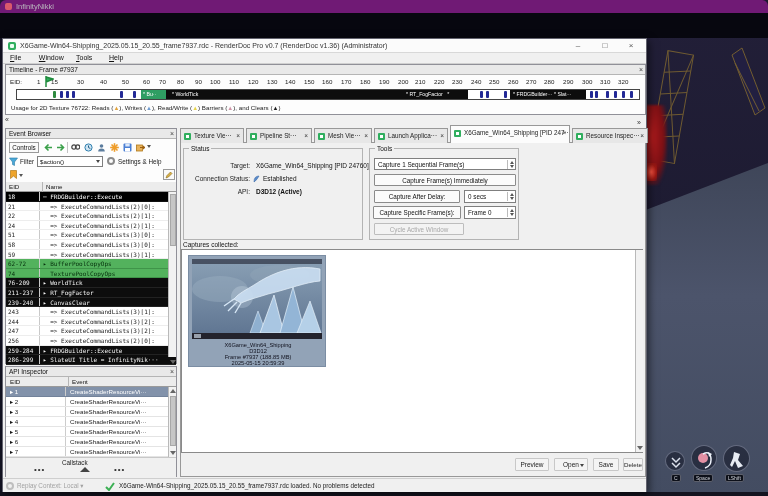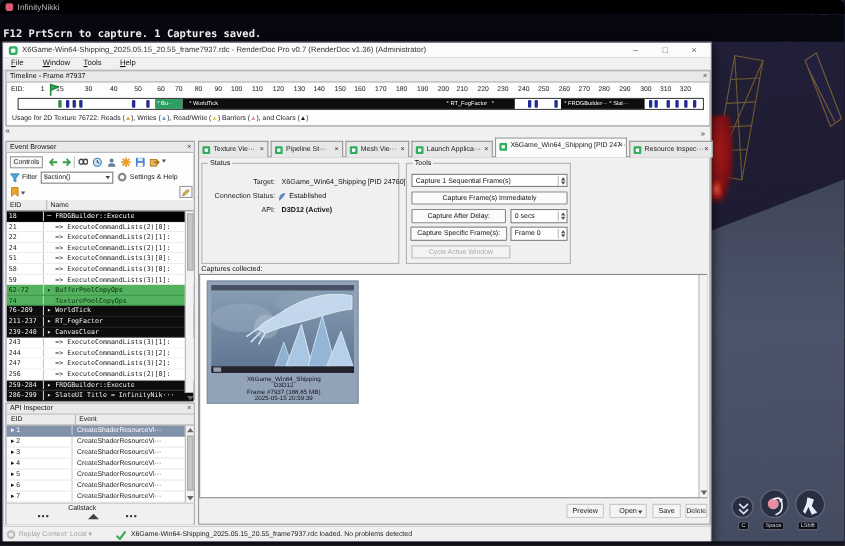--- a/index.html
+++ b/index.html
@@ -7,7 +7,7 @@
 #screen{position:relative;width:768px;height:496px;overflow:hidden;background:#1d1a2f;font-family:"Liberation Sans",sans-serif;}
 .abs{position:absolute}
 
-#game-titlebar{left:0;top:0;width:768px;height:13px;background:#000000;border-radius:6px 6px 0 0;color:#b9b7be;font-size:7.5px;line-height:13px}
+#game-titlebar{left:0;top:0;width:768px;height:13px;background:#701a75;border-radius:6px 6px 0 0;color:#b9b7be;font-size:7.5px;line-height:13px}
 #game-titlebar .ticon{position:absolute;left:5px;top:3px;width:7px;height:7px;border-radius:2px;background:#d95a6c}
 #game-titlebar .ttext{position:absolute;left:16px;top:0}
 #overlay-band{left:0;top:13px;width:768px;height:25px;background:#07070f}

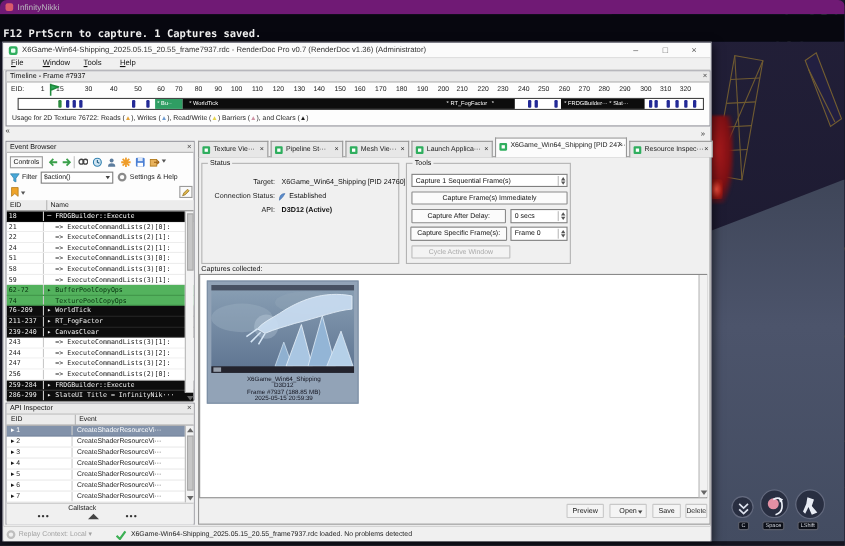--- a/index.html
+++ b/index.html
@@ -167,7 +167,6 @@
       </svg>
   </div>
   <div class="abs" id="overlay-band">
-    <div class="ln" style="top:13px">F12 PrtScrn to capture. 1 Captures saved.</div>
   </div>
   <div class="abs" id="left-sliver"></div>
   <div class="abs" id="bottom-strip"></div>

